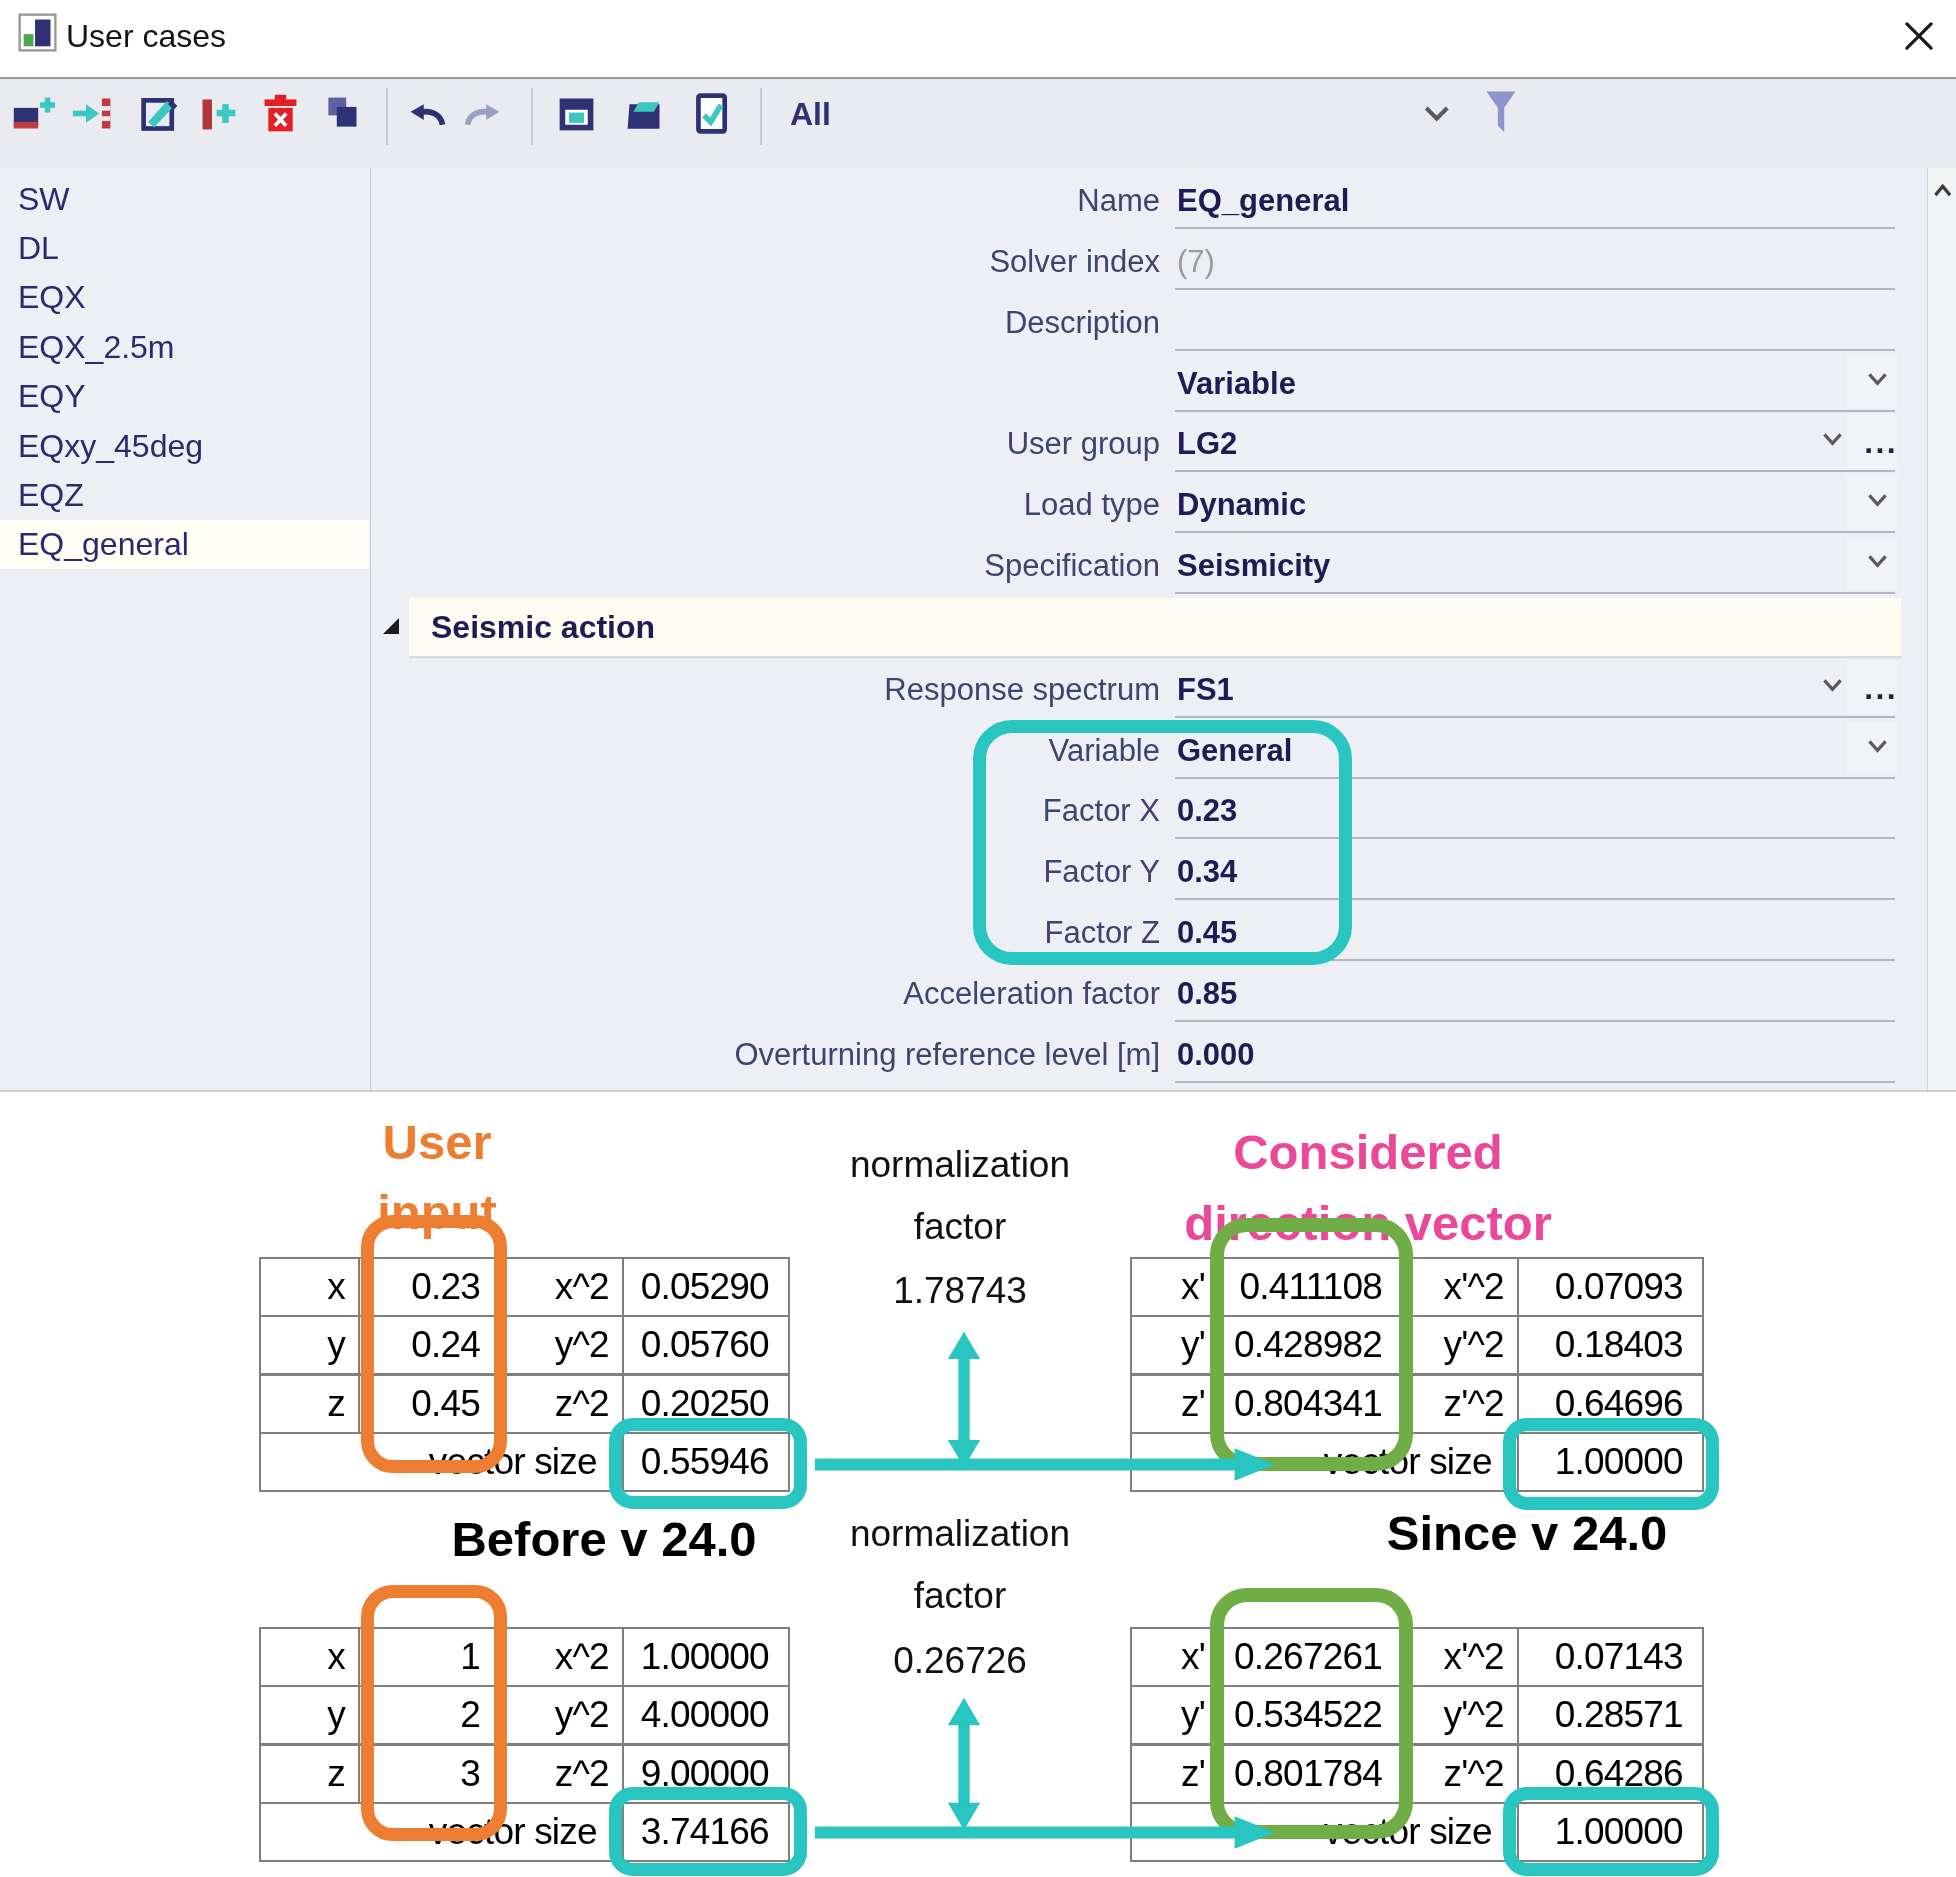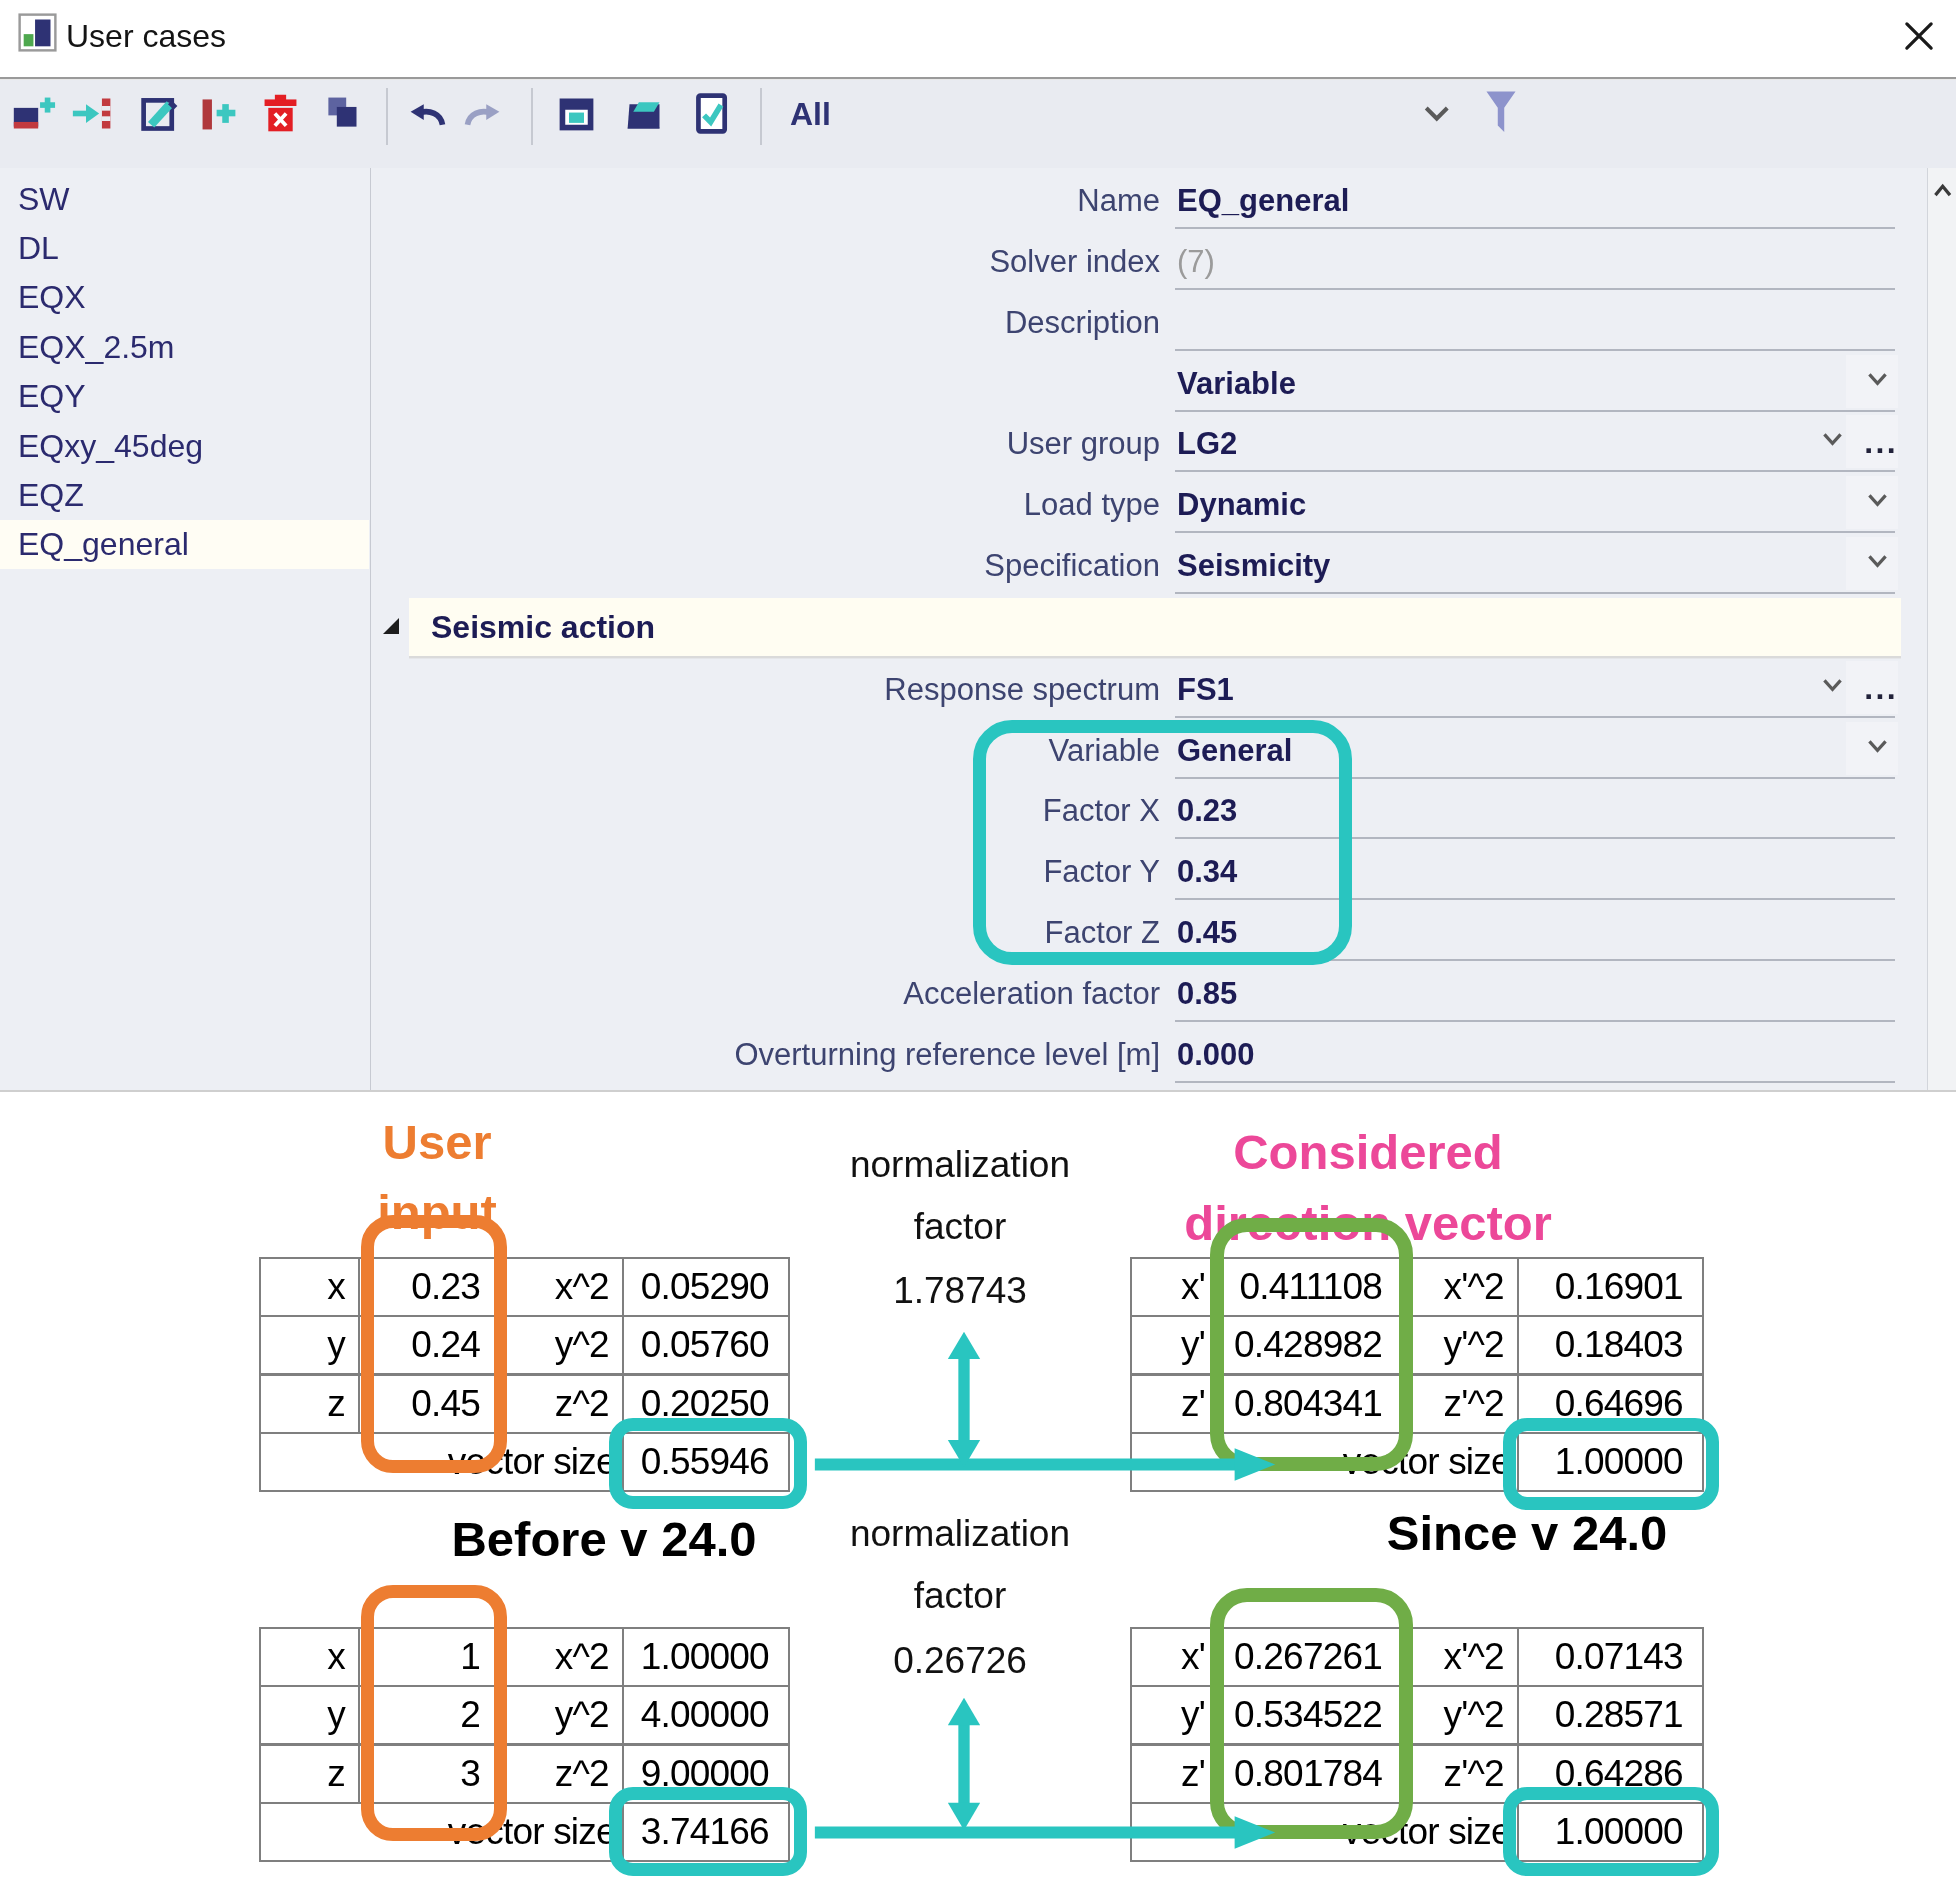--- a/index.html
+++ b/index.html
@@ -348,7 +348,7 @@
       <div class="cell">x'</div>
       <div class="cell v2">0.411108</div>
       <div class="cell">x'^2</div>
-      <div class="cell v4">0.16901</div>
+      <div class="cell v4">0.07093</div>
       <div class="cell">y'</div>
       <div class="cell v2">0.428982</div>
       <div class="cell">y'^2</div>

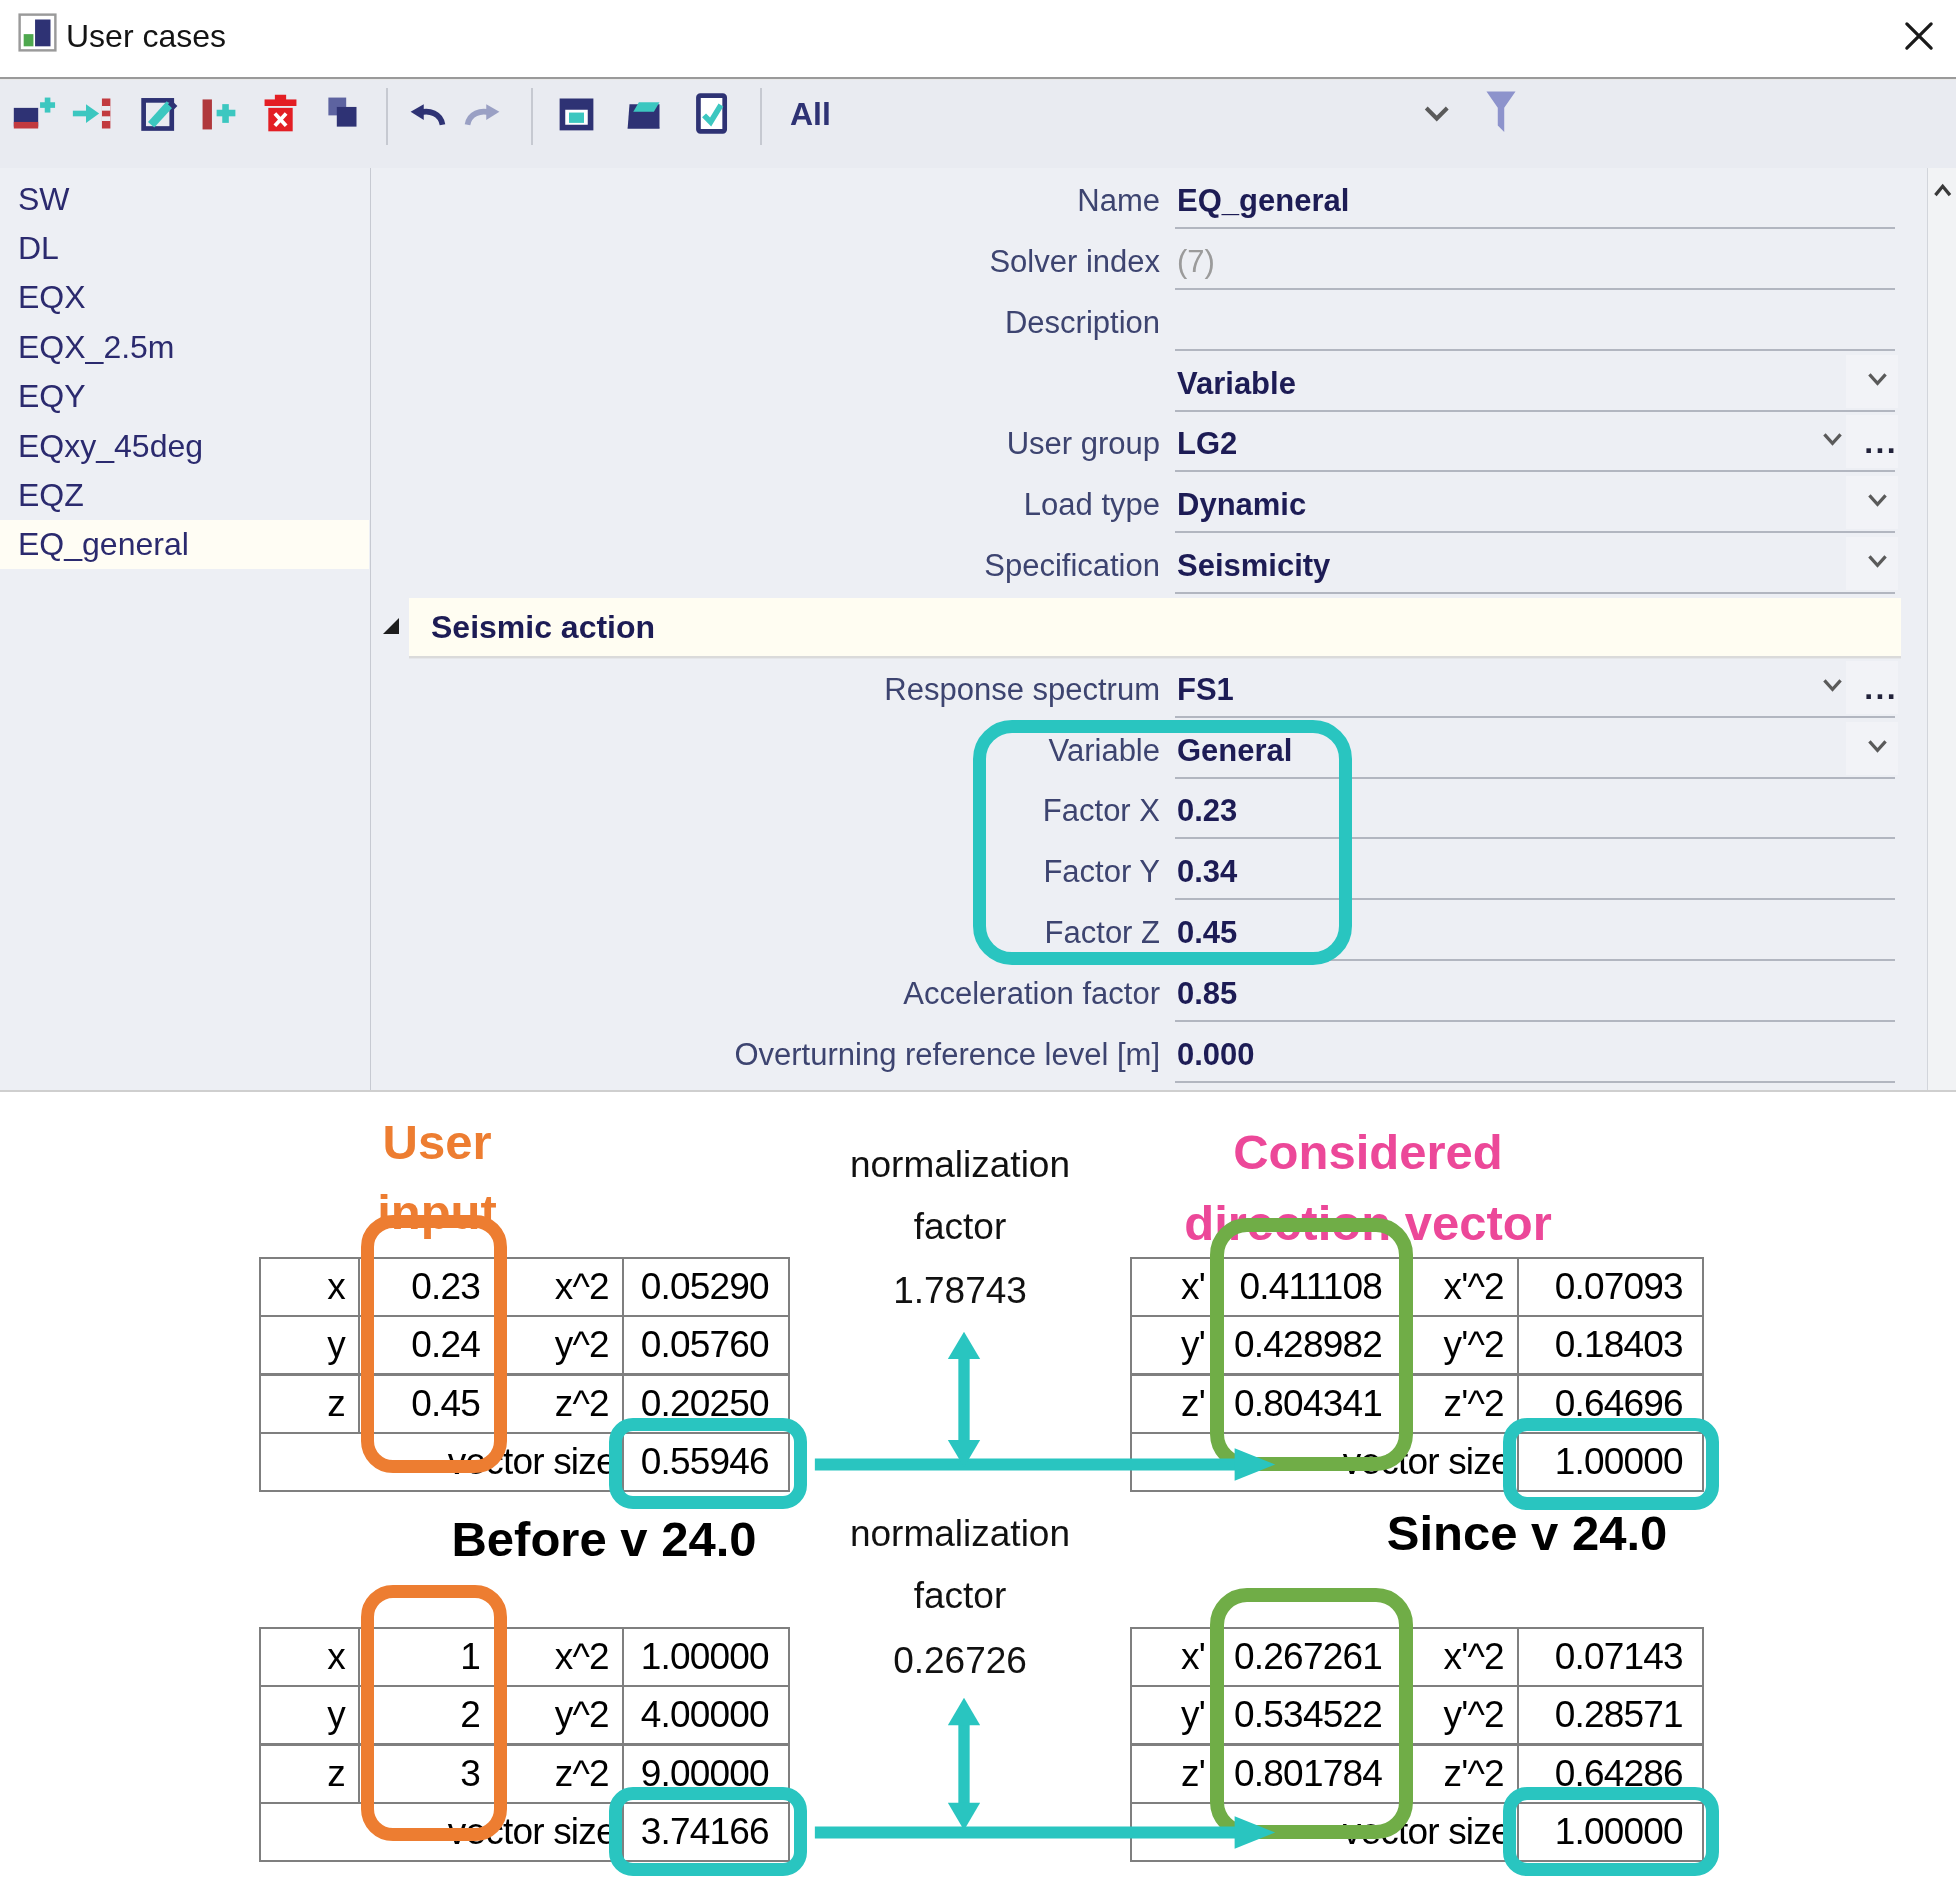--- a/index.html
+++ b/index.html
@@ -63,7 +63,7 @@
   .cell{background:#fff;display:flex;align-items:center;justify-content:flex-end;font-size:37px;color:#000;letter-spacing:-0.8px;padding-right:13px;font-family:"Liberation Sans",sans-serif;}
   .cell.v2{padding-right:19.4px;}
   .cell.v4{padding-right:19.4px;}
-  .cell.foot-label{grid-column:1/span 3;padding-right:6px;}
+  .cell.foot-label{grid-column:1/span 3;padding-right:25px;}
 
   .hl-box{position:absolute;border-radius:32px;pointer-events:none;}
   .hl-orange{border:13px solid #ED7D31;}

